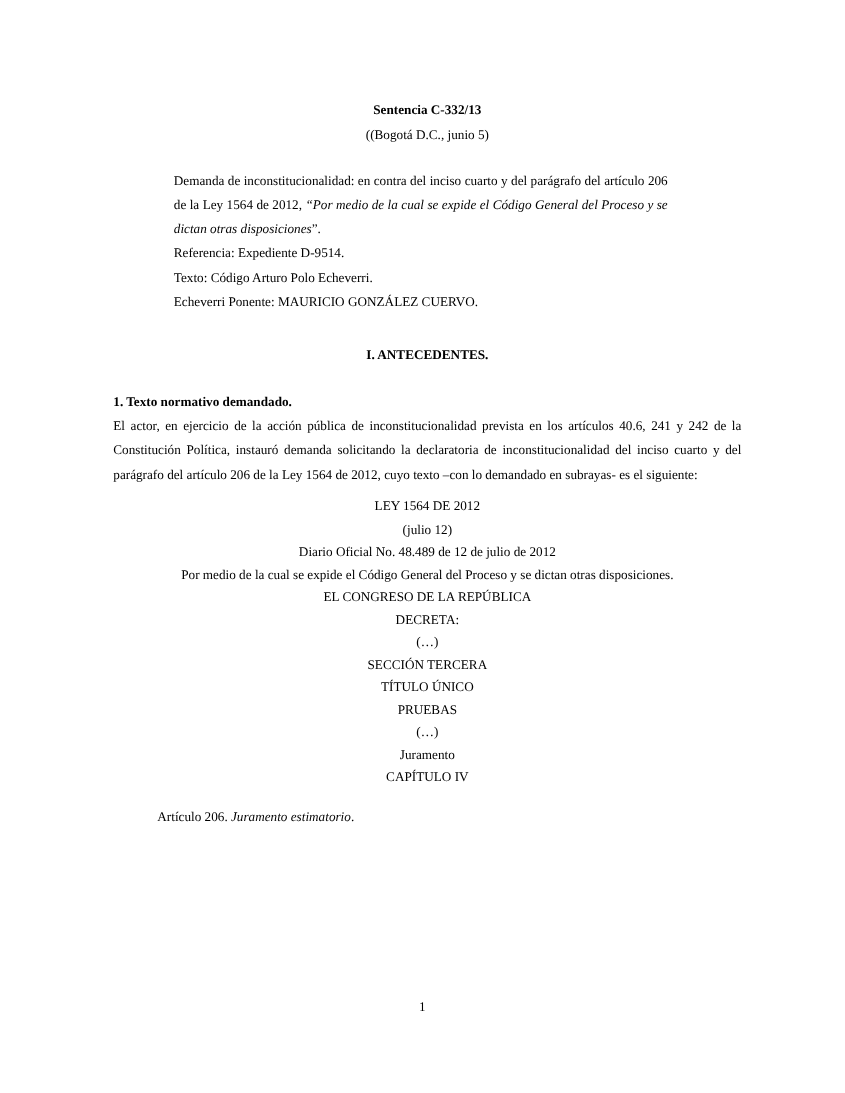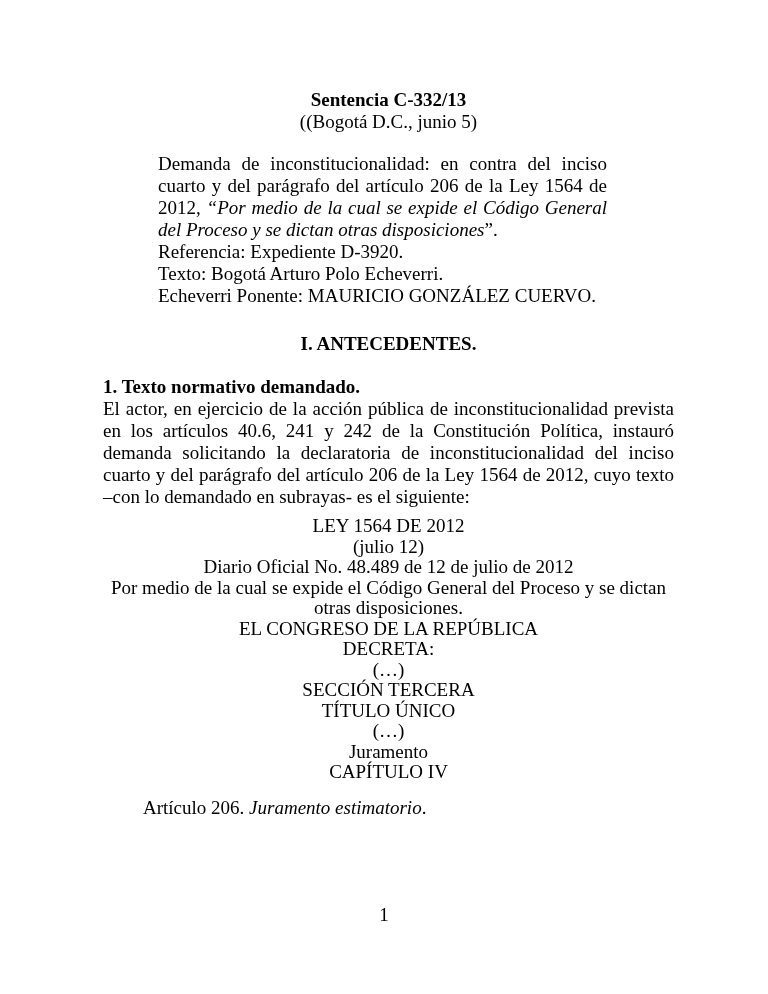--- a/index.html
+++ b/index.html
@@ -14,7 +14,7 @@
     background: #ffffff;
     color: #000000;
     font-family: "Liberation Serif", "DejaVu Serif", serif;
-    font-size: 19px;
+    font-size: 12px;
     line-height: 22px;
     overflow: hidden;
   }

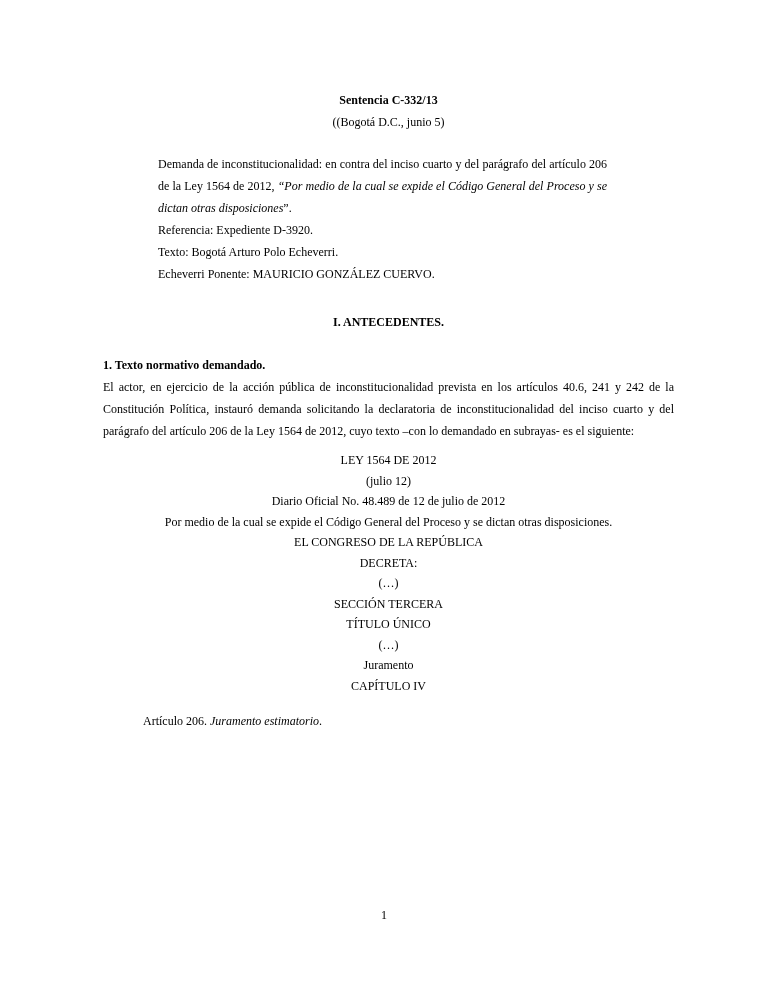--- a/index.html
+++ b/index.html
@@ -73,7 +73,7 @@
 
     <div class="case-block">
       <div class="case-paragraph"><span class="bold">Demanda de inconstitucionalidad:</span><span> en contra del inciso cuarto y del parágrafo del artículo 206 de la Ley 1564 de 2012, </span><span class="italic">“Por medio de la cual se expide el Código General del Proceso y se dictan otras disposiciones</span><span>”.</span></div>
-      <div class="case-line"><span class="bold">Referencia:</span><span> Expediente D-3920.</span></div>
+      <div class="case-line"><span class="bold">Referencia:</span><span> Expediente D-9514.</span></div>
       <div class="case-line"><span class="bold">Texto:</span><span> Bogotá Arturo Polo Echeverri.</span></div>
       <div class="case-line"><span class="bold">Echeverri Ponente:</span><span> MAURICIO GONZÁLEZ CUERVO.</span></div>
     </div>

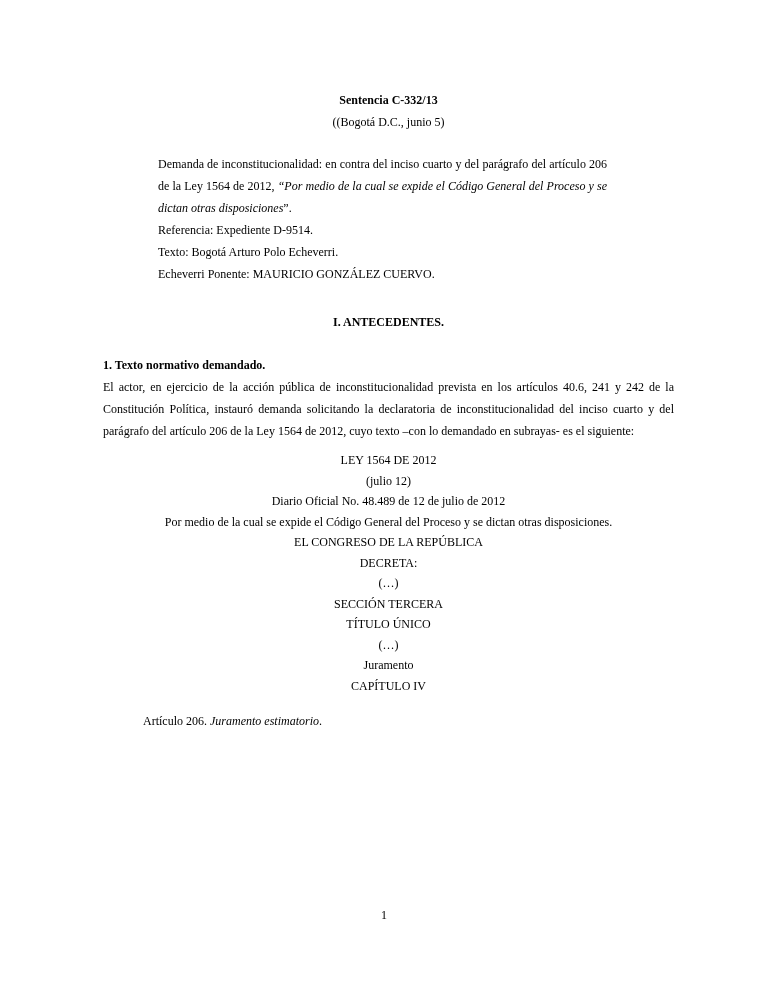--- a/index.html
+++ b/index.html
@@ -74,7 +74,7 @@
     <div class="case-block">
       <div class="case-paragraph"><span class="bold">Demanda de inconstitucionalidad:</span><span> en contra del inciso cuarto y del parágrafo del artículo 206 de la Ley 1564 de 2012, </span><span class="italic">“Por medio de la cual se expide el Código General del Proceso y se dictan otras disposiciones</span><span>”.</span></div>
       <div class="case-line"><span class="bold">Referencia:</span><span> Expediente D-9514.</span></div>
-      <div class="case-line"><span class="bold">Texto:</span><span> Bogotá Arturo Polo Echeverri.</span></div>
+      <div class="case-line"><span class="bold">Texto:</span><span> Código Arturo Polo Echeverri.</span></div>
       <div class="case-line"><span class="bold">Echeverri Ponente:</span><span> MAURICIO GONZÁLEZ CUERVO.</span></div>
     </div>
 

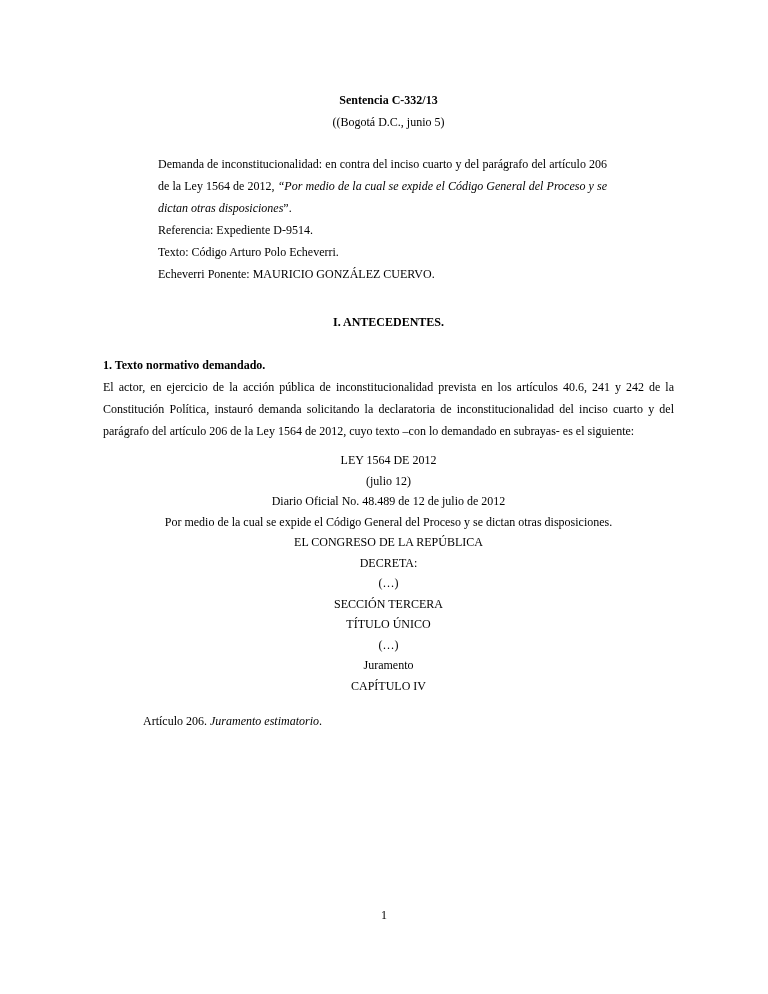--- a/index.html
+++ b/index.html
@@ -93,6 +93,7 @@
       <div class="ley-line">(…)</div>
       <div class="ley-line">SECCIÓN TERCERA</div>
       <div class="ley-line">TÍTULO ÚNICO</div>
+      <div class="ley-line">PRUEBAS</div>
       <div class="ley-line">(…)</div>
       <div class="ley-line">Juramento</div>
       <div class="ley-line">CAPÍTULO IV</div>

